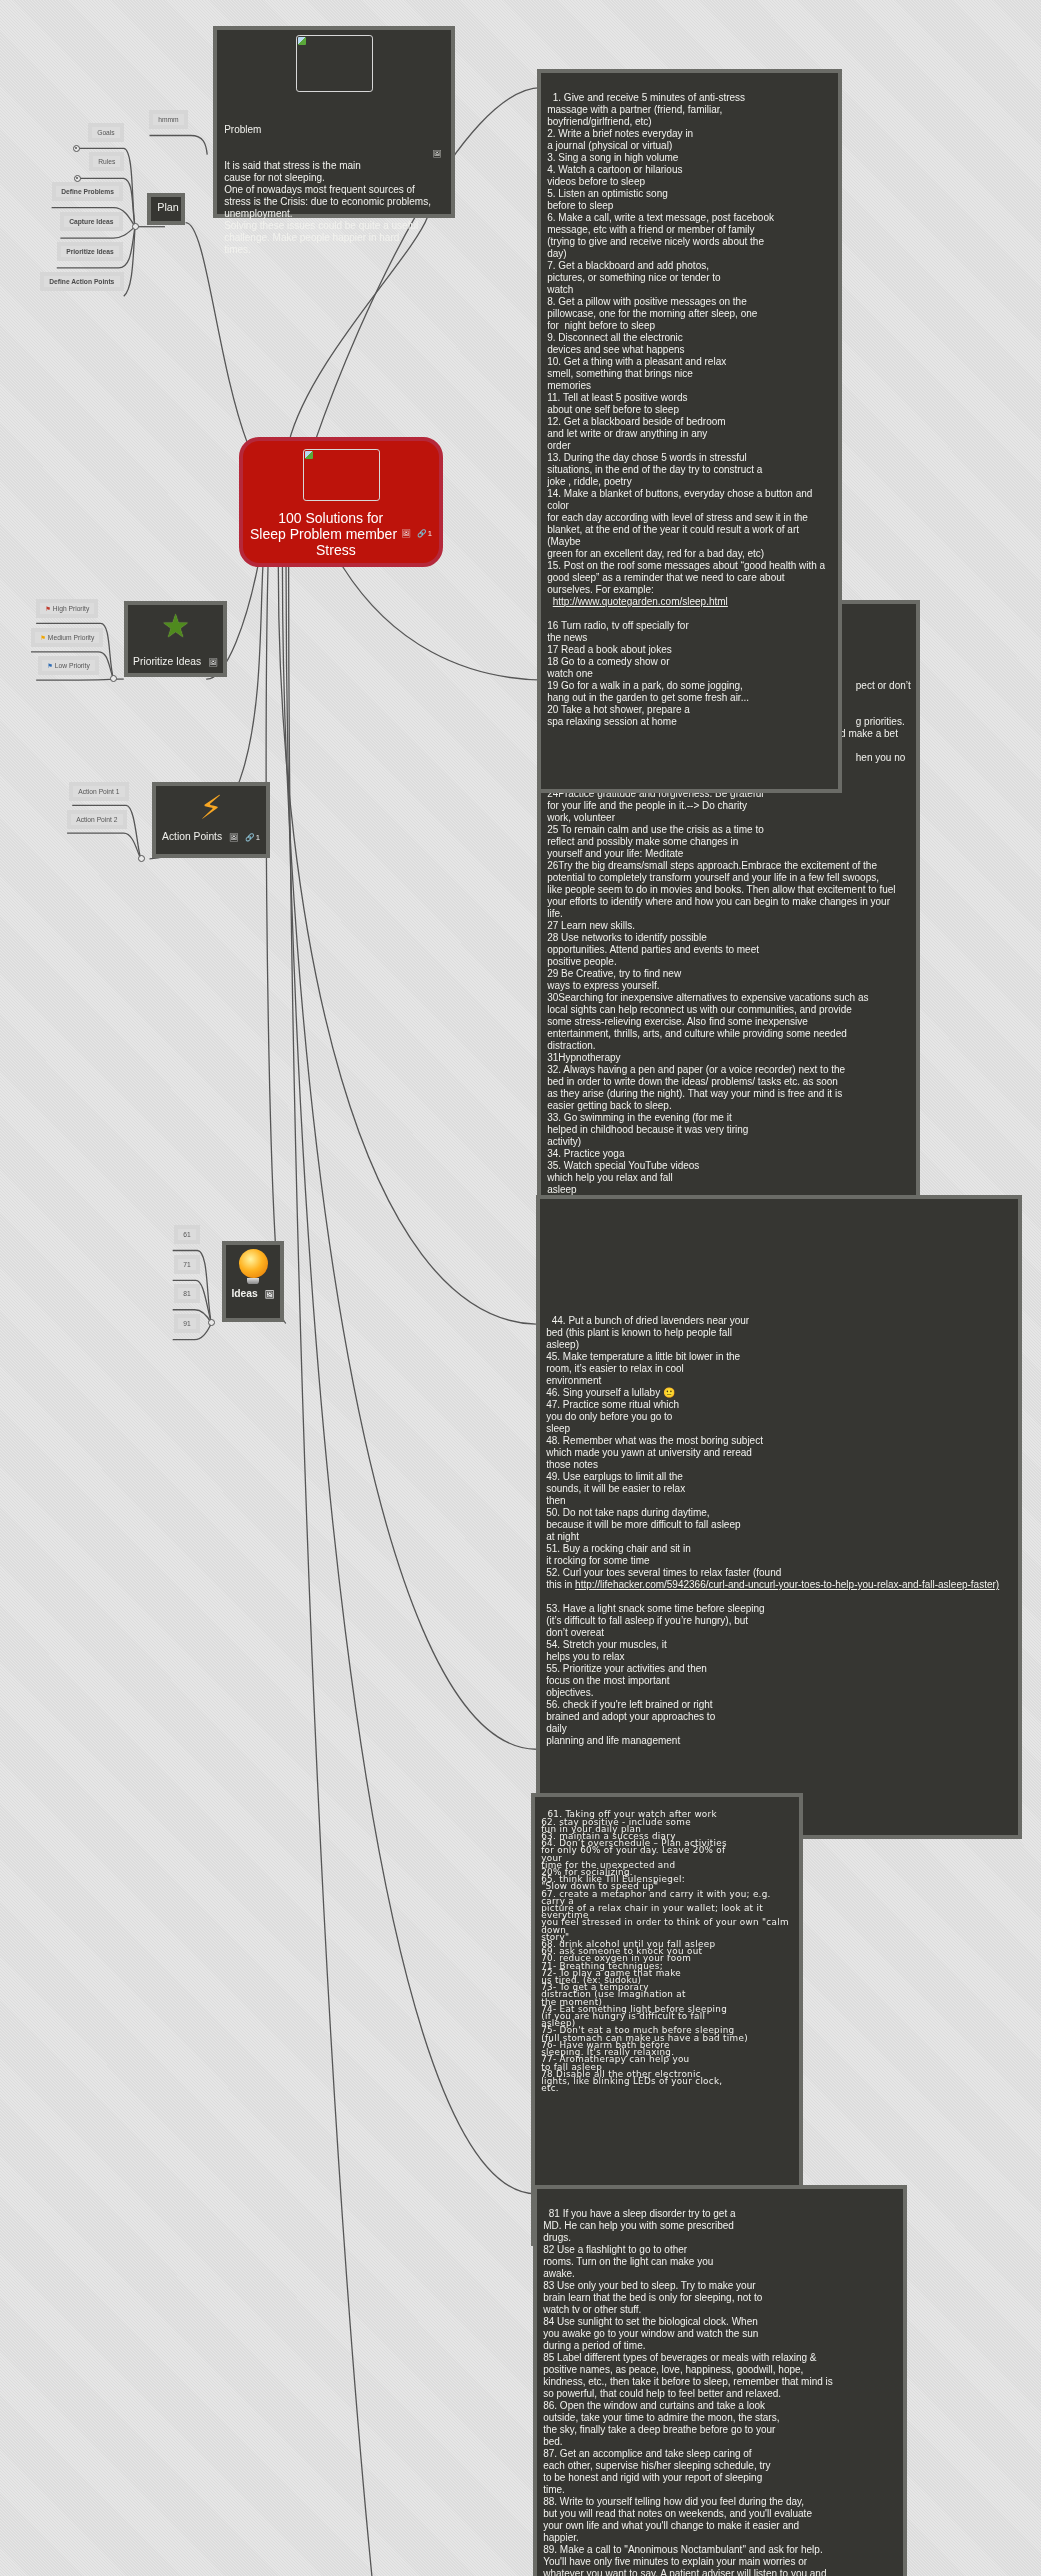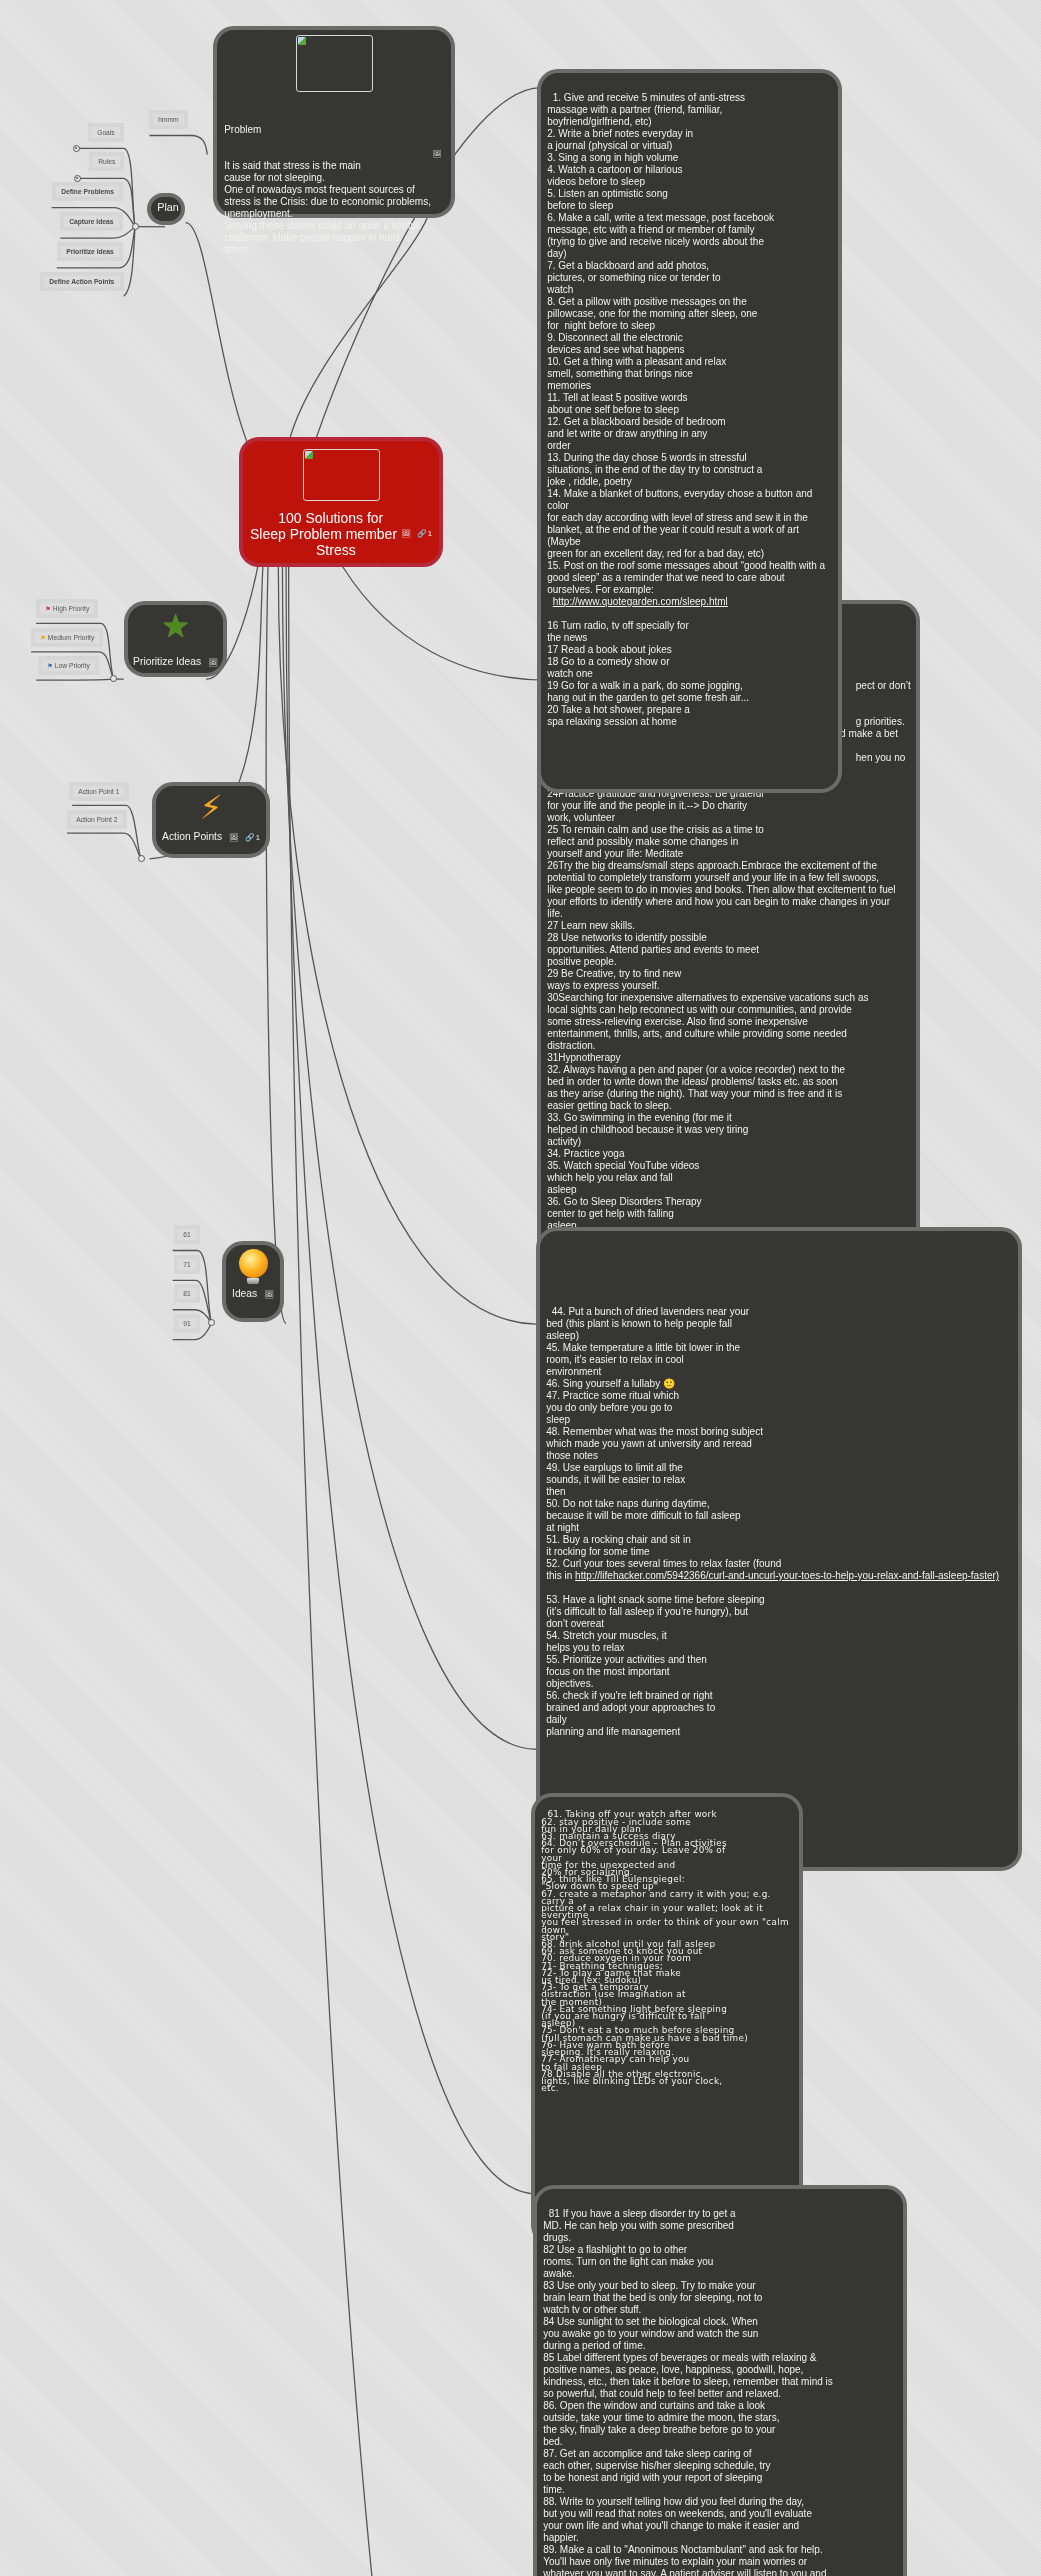--- a/index.html
+++ b/index.html
@@ -13,7 +13,7 @@
   }
   svg.edges { position: absolute; left: 0; top: 0; width: 1042px; height: 3278px; pointer-events: none; }
   svg.edges path { fill: none; stroke: #555; stroke-width: 2.5; }
-  .node { position: absolute; border-radius: 21px; }
+  .node { position: absolute; }
   .dark {
     background: #363632;
     border: 4.1px solid #6b6c67;

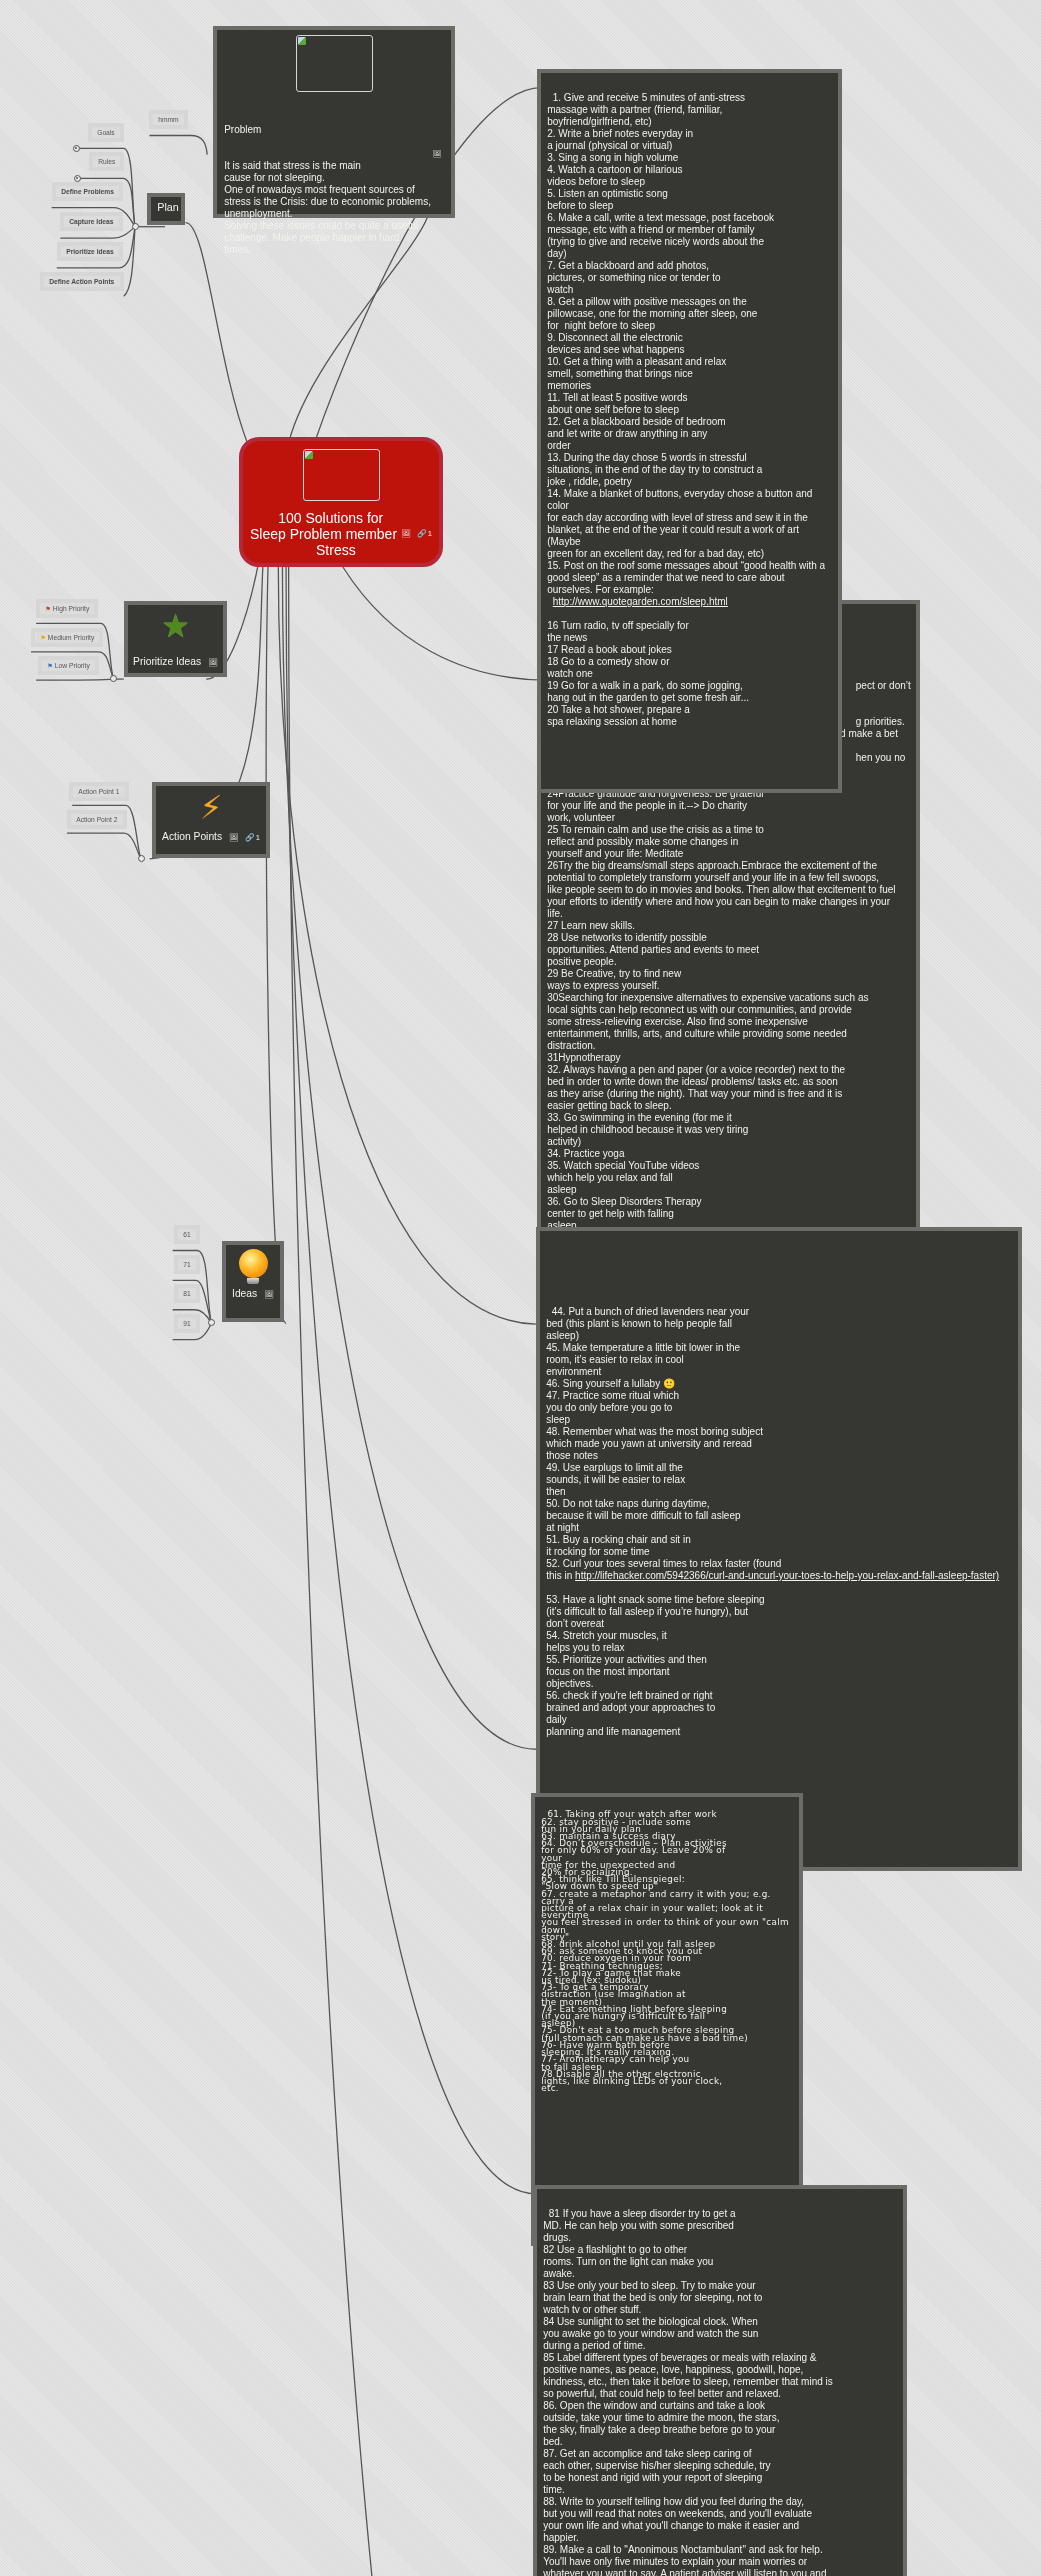--- a/index.html
+++ b/index.html
@@ -246,7 +246,7 @@
 <div class="node dark icon-node" style="left:222px; top:1241px; width:62px; height:81px; padding-top:4.1px;">
   <div style="margin:0 auto; width:29px; height:29px; border-radius:50%; background:radial-gradient(circle at 40% 35%, #fff4a0 0%, #ffb321 45%, #e07000 100%);"></div>
   <div style="margin:0 auto; width:12.4px; height:6.2px; background:linear-gradient(#ddd,#888); border-radius:0 0 3.1px 3.1px;"></div>
-  <div style="margin-top:4.1px;">
+  <div style="margin-top:4.1px;font-weight:bold;">
     <span>Ideas</span>
     <span class="meta-icons"><span>🖼</span></span>
   </div>

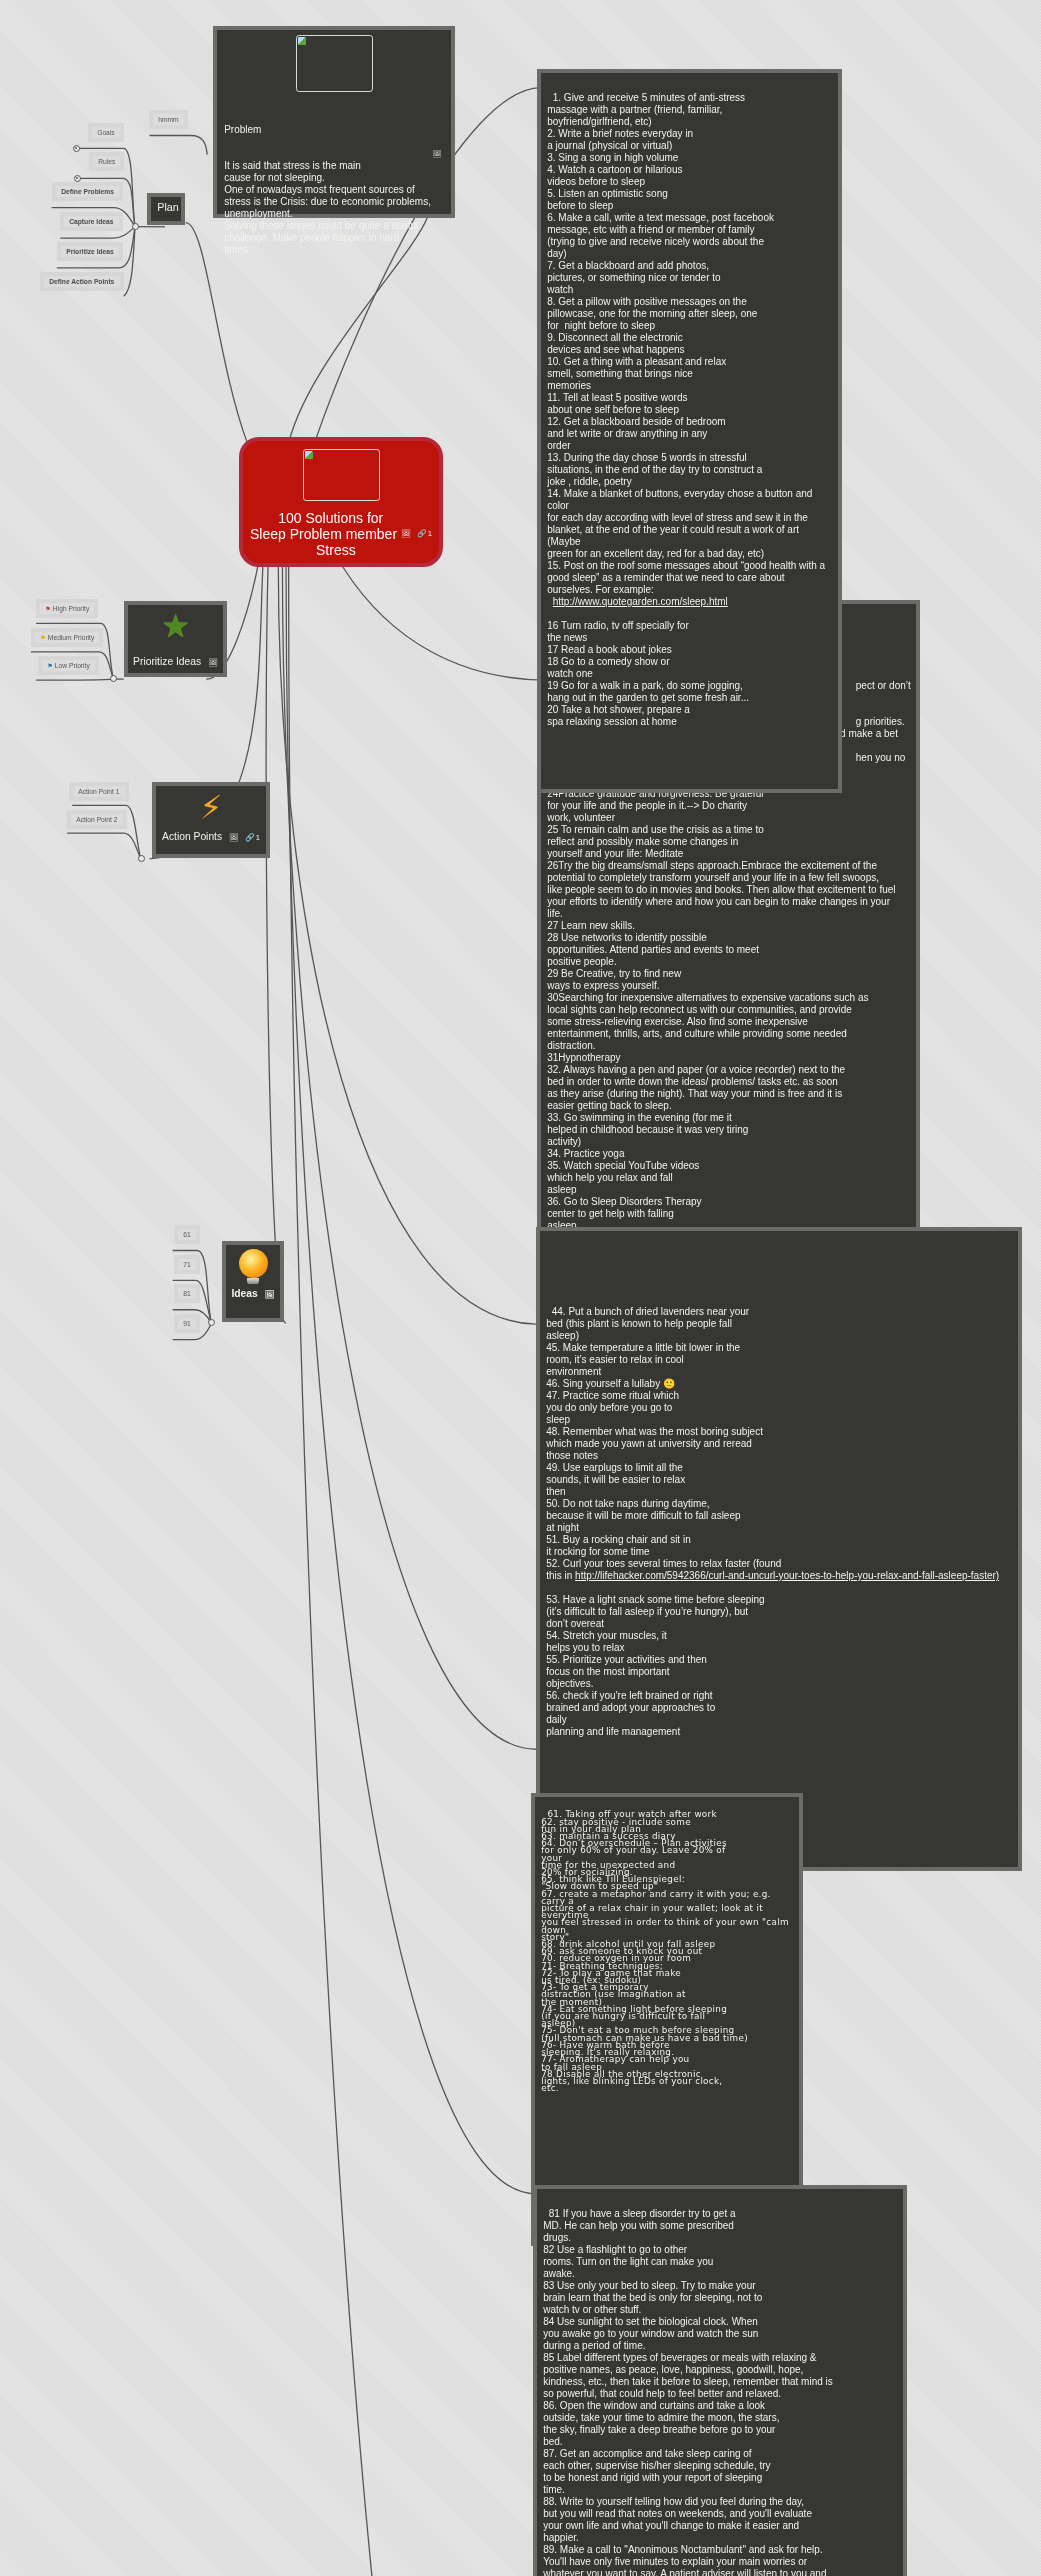--- a/index.html
+++ b/index.html
@@ -363,7 +363,7 @@
 spa relaxing session at home</span>
 </div>
 
-<div class="node dark note" style="left:536px; top:1195px; width:486px; height:644px; padding-top:63px;margin-top:32px;">
+<div class="node dark note" style="left:536px; top:1195px; width:486px; height:644px; padding-top:104px;">
   <span>44. Put a bunch of dried lavenders near your
 bed (this plant is known to help people fall
 asleep)

